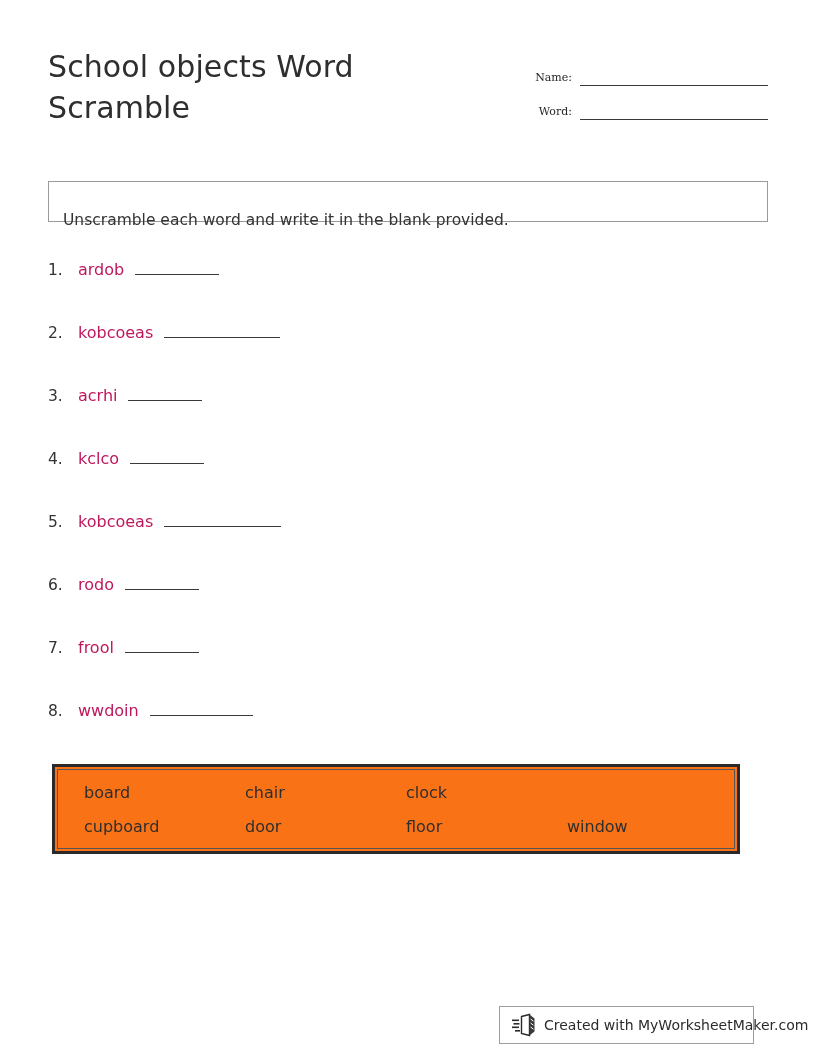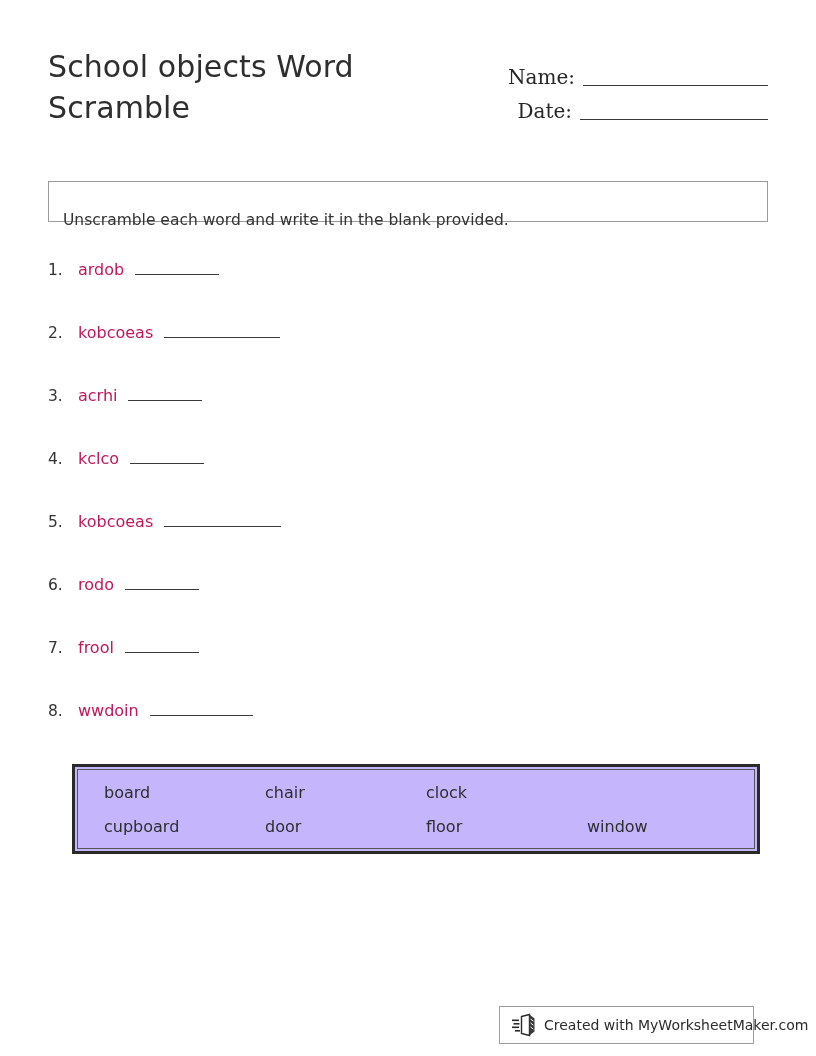--- a/index.html
+++ b/index.html
@@ -57,7 +57,7 @@
   }
   .nd-label {
     font-family: "DejaVu Serif", serif;
-    font-size: 20px;
+    font-size: 11px;
     line-height: 17px;
     color: #262626;
     padding-right: 8px;

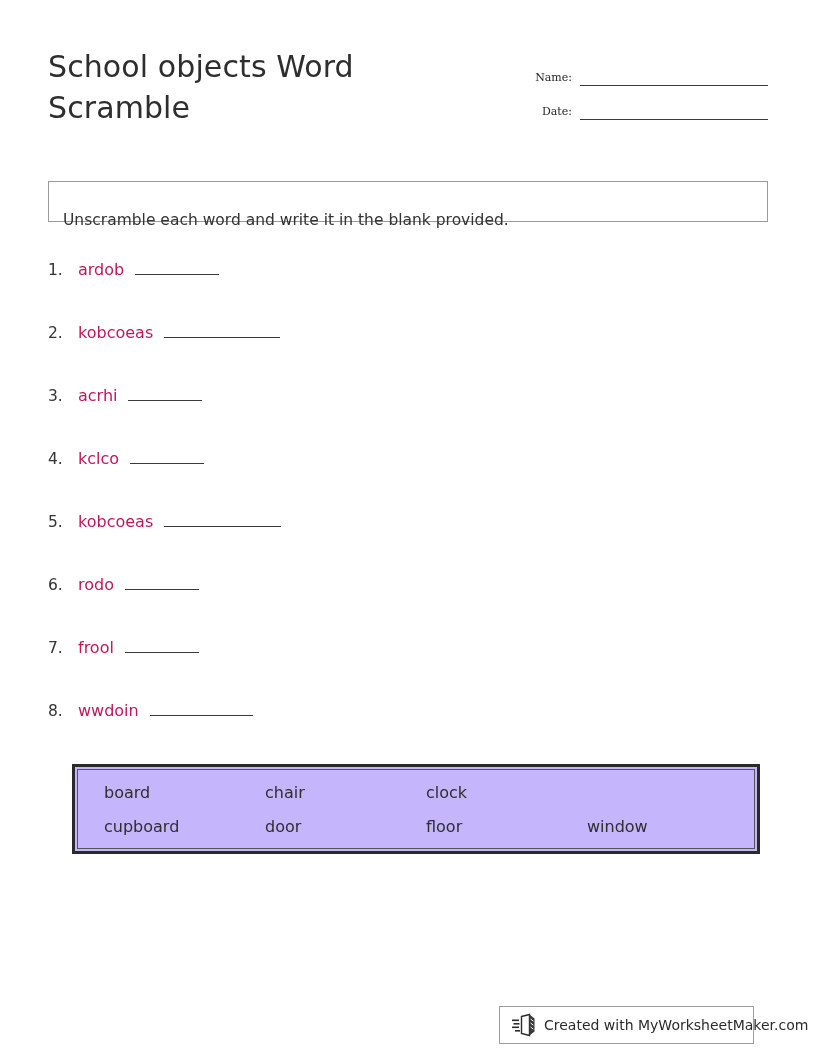--- a/index.html
+++ b/index.html
@@ -199,7 +199,7 @@
         <span class="nd-line"></span>
       </div>
       <div class="nd-row">
-        <span class="nd-label">Date:</span>
+        <span class="nd-label">Word:</span>
         <span class="nd-line"></span>
       </div>
     </div>

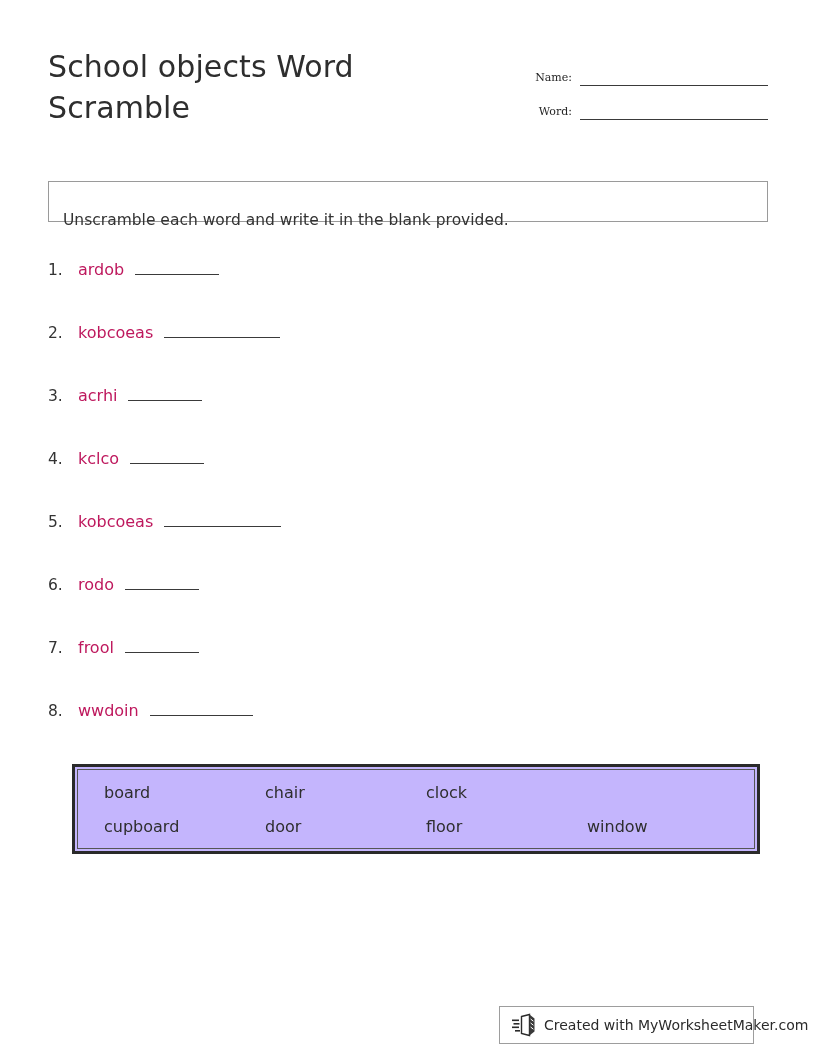--- a/index.html
+++ b/index.html
@@ -129,13 +129,13 @@
   
   .wordbank-outer {
     position: absolute;
-    left: 72px;
+    left: 52px;
     top: 764px;
     width: 688px;
     height: 90px;
     border: 3px solid #2a2a2a;
     box-sizing: border-box;
-    background: #c4b5fd;
+    background: #f97316;
     padding: 2px;
   }
   .wordbank-inner {

